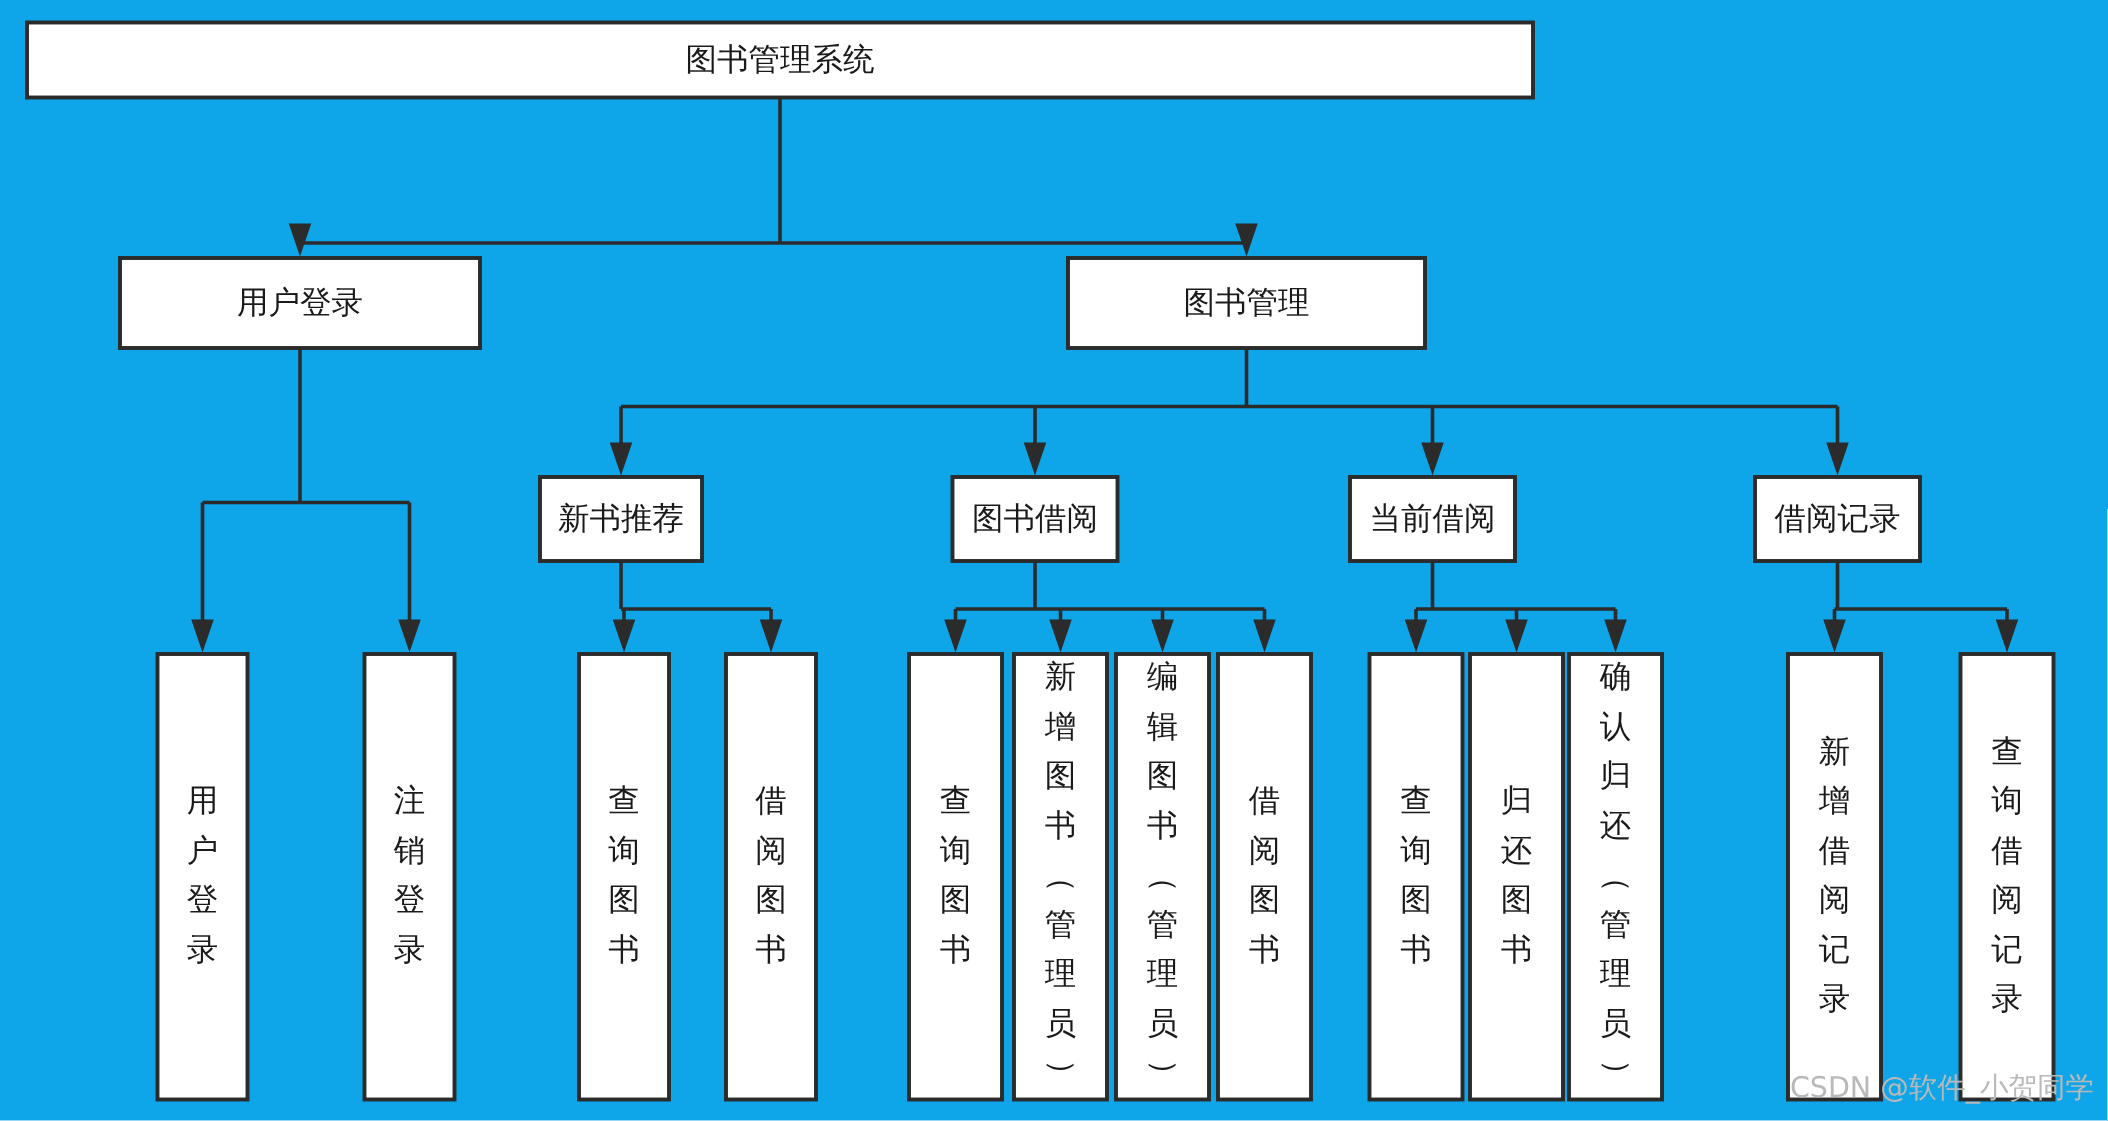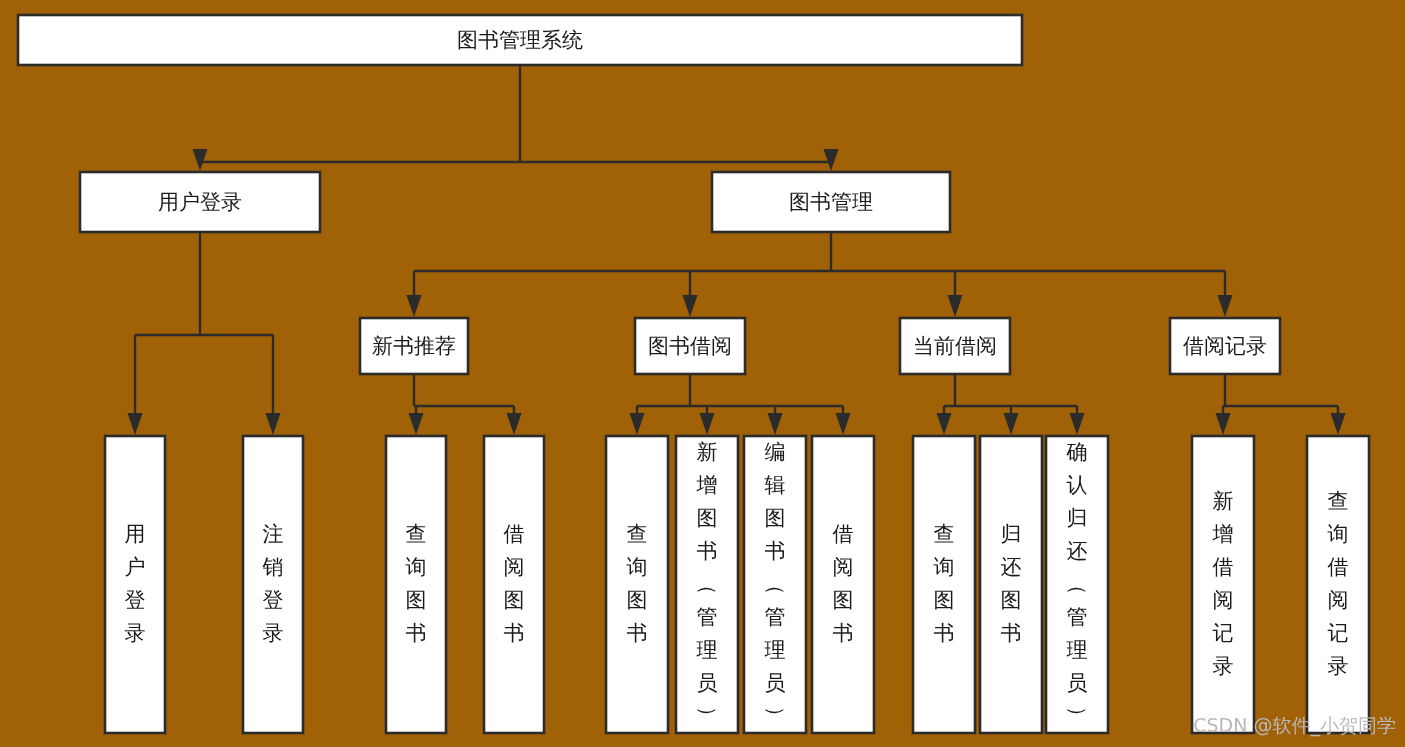--- a/index.html
+++ b/index.html
@@ -15,7 +15,7 @@
     position: relative;
     width: 1405px;
     height: 747px;
-    background: #a16207;
+    background: #0ea5e9;
     overflow: hidden;
   }
   svg.diagram-canvas {

